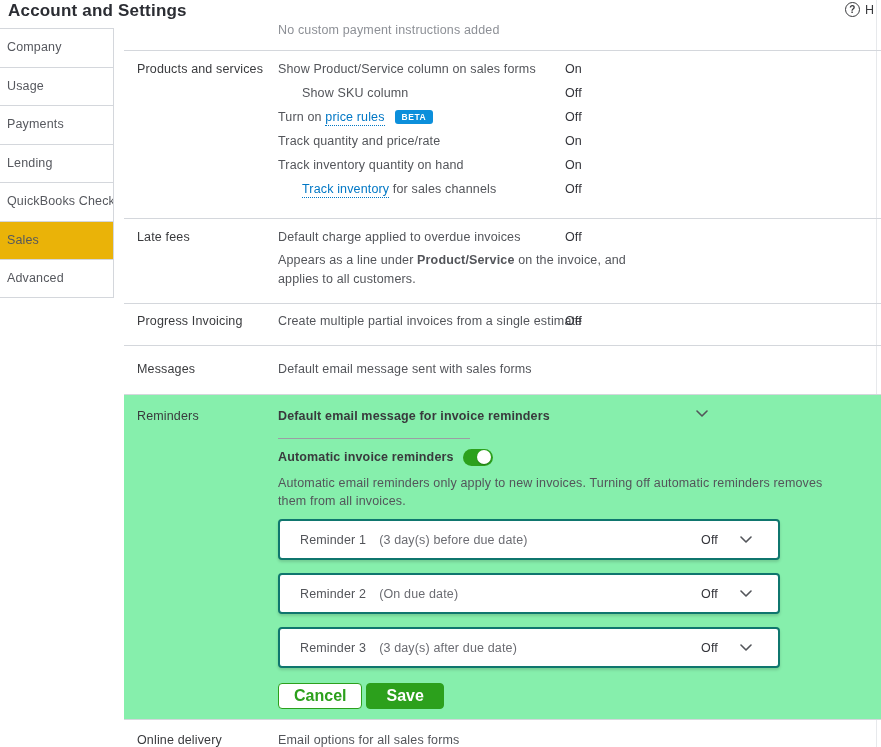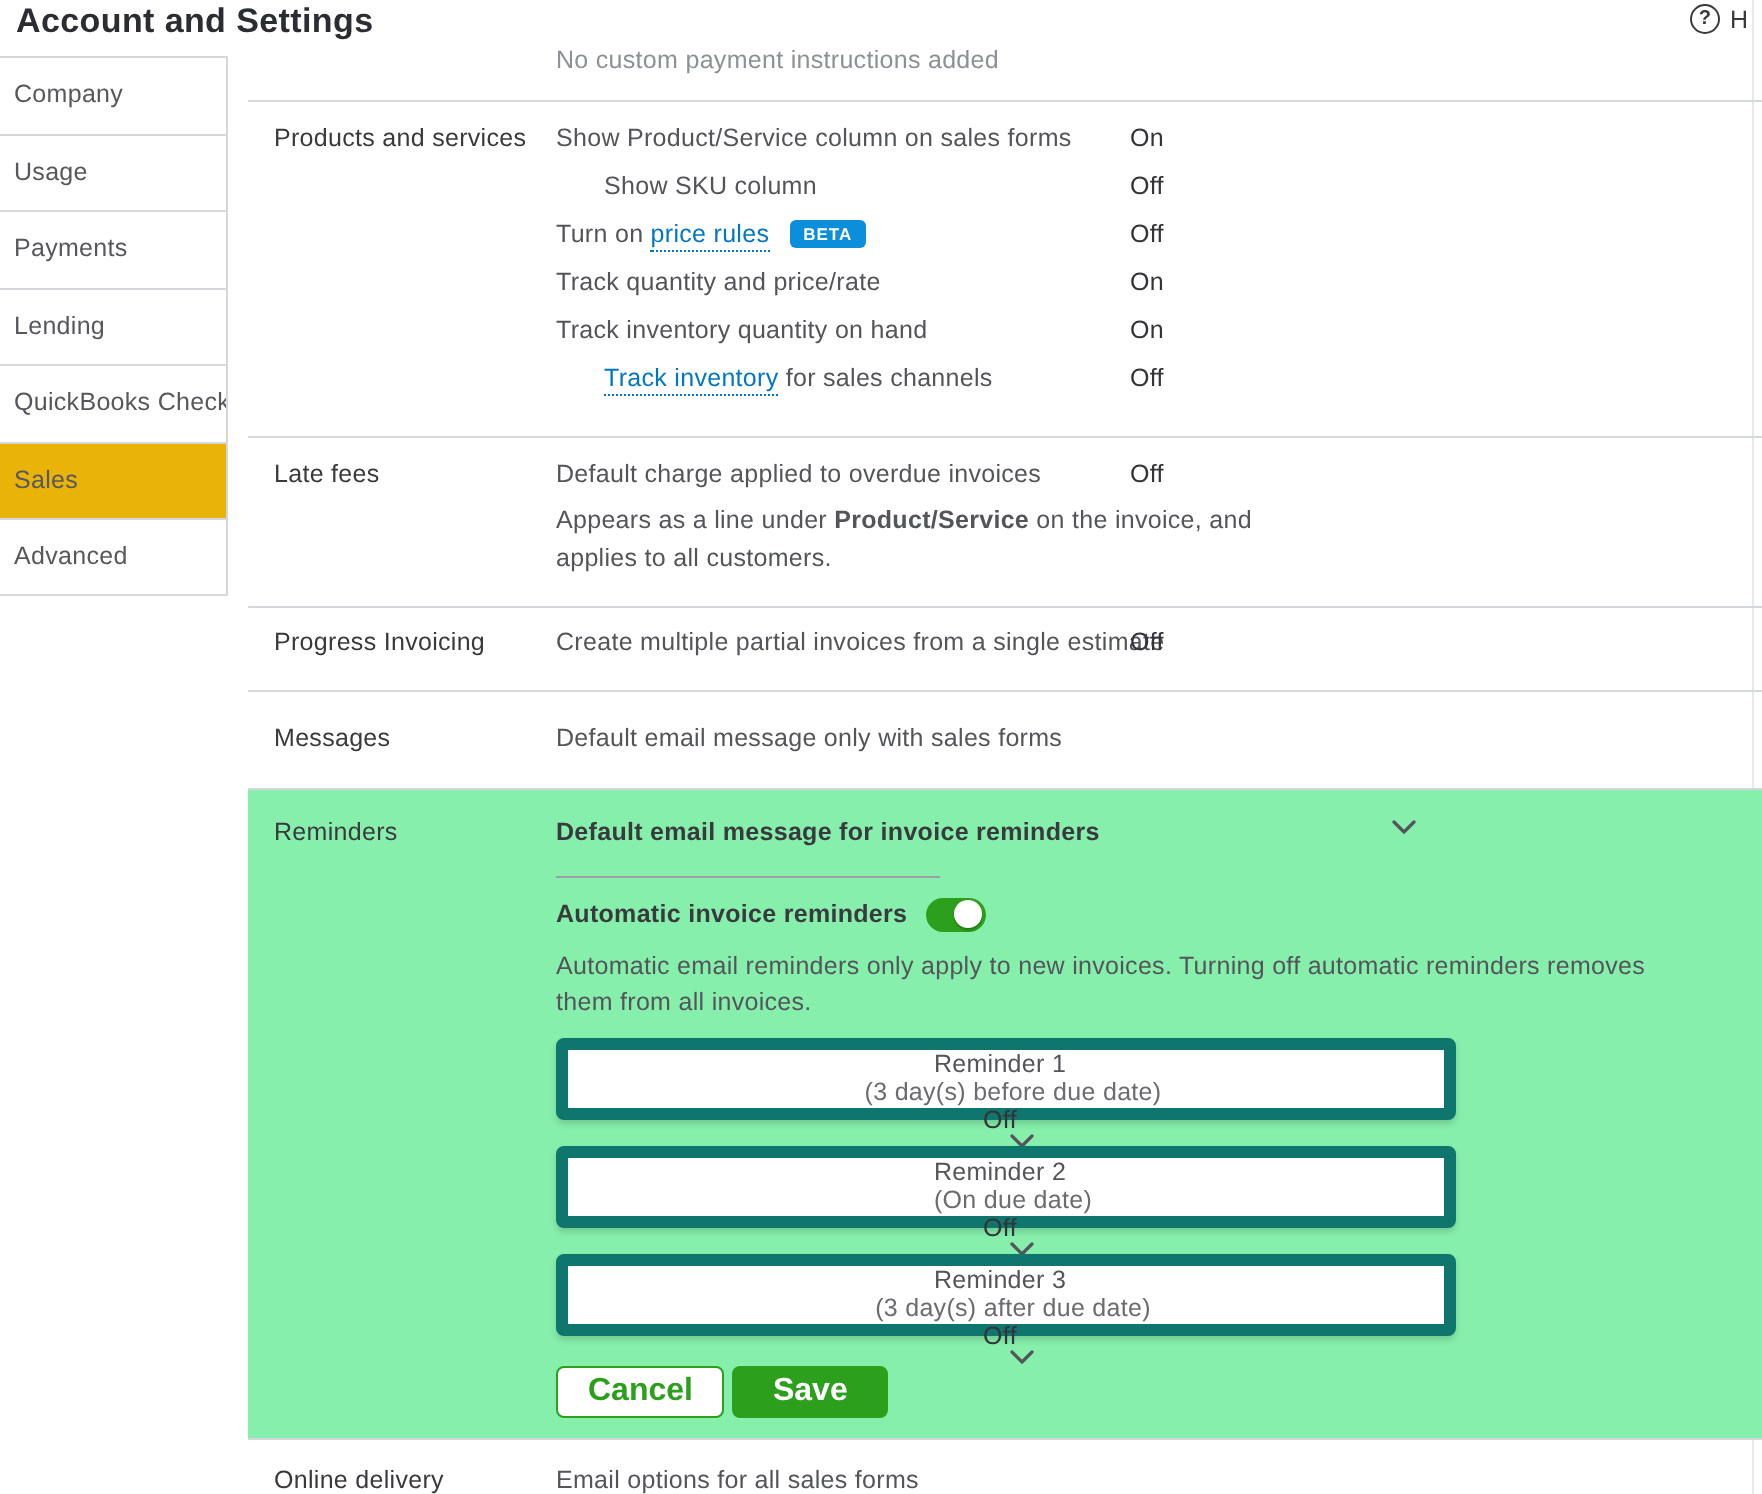--- a/index.html
+++ b/index.html
@@ -178,7 +178,7 @@
   <div class="sec-title line" style="top:357px;">Messages</div>
   <div class="rows" style="top:357px;">
     <div class="srow">
-      <span class="lbl">Default email message only with sales forms</span>
+      <span class="lbl">Default email message sent with sales forms</span>
     </div>
   </div>
 

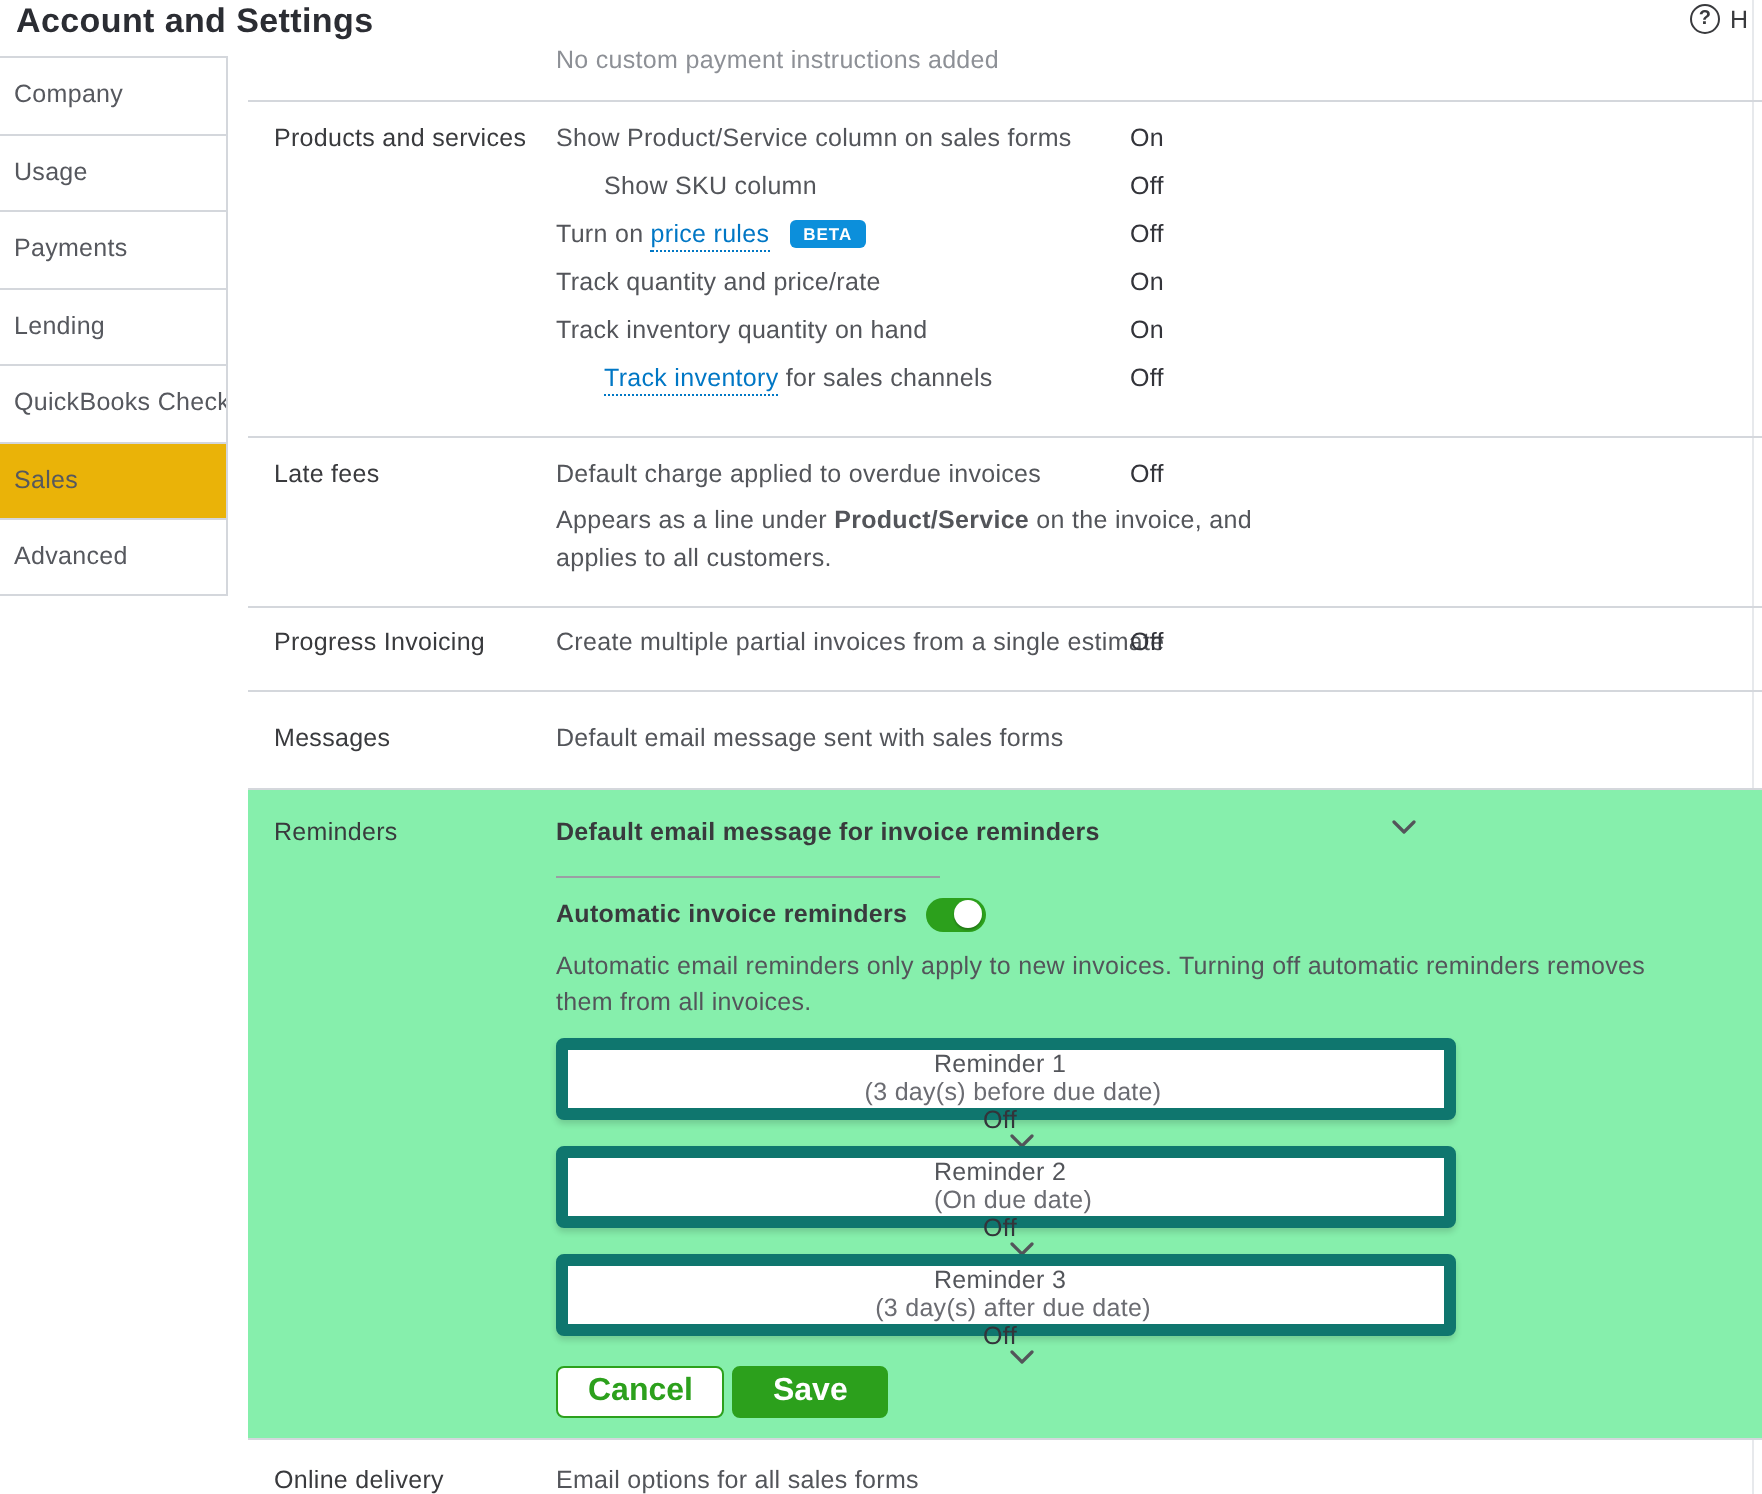--- a/index.html
+++ b/index.html
@@ -81,10 +81,10 @@
   }
   .desc { position:absolute; left:154px; top:80px; width:575px; color:#53555a; line-height:17.5px; }
   .rem-card {
-    position:absolute; left:154px; width:450px; height:41px;
-    background:#fff; border:6px solid #0f766e; border-radius:4px;
+    position:absolute; left:154px; width:502px; height:41px;
+    background:#fff; border:2px solid #0f766e; border-radius:4px;
     box-shadow:0 2px 3px rgba(0,0,0,.15);
-    display:flex; align-items:center; padding:0 26px 0 20px; cursor:pointer;flex-direction:column;
+    display:flex; align-items:center; padding:0 26px 0 20px; cursor:pointer;
   }
   .rem-name { color:#53555a; white-space:nowrap; }
   .rem-detail { color:#6b6c72; margin-left:13px; white-space:nowrap; flex:1; }

